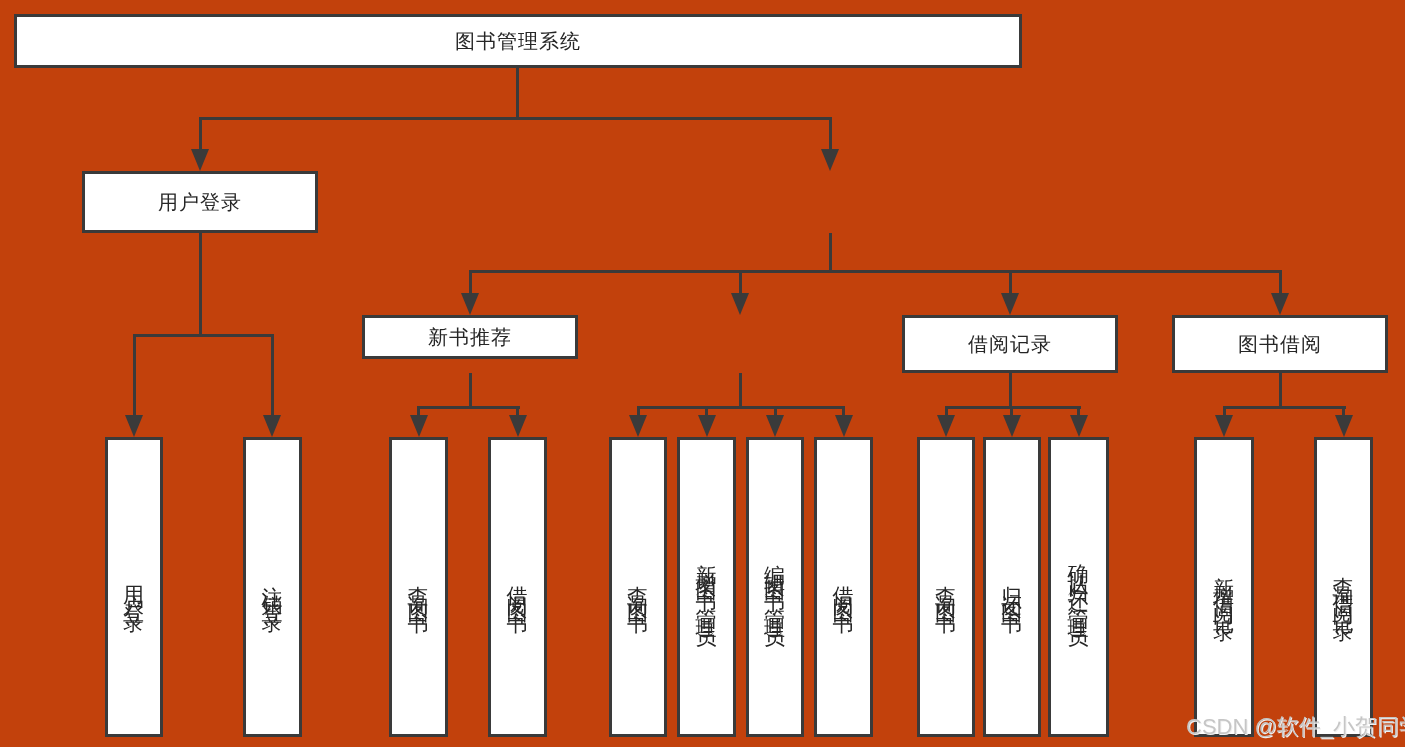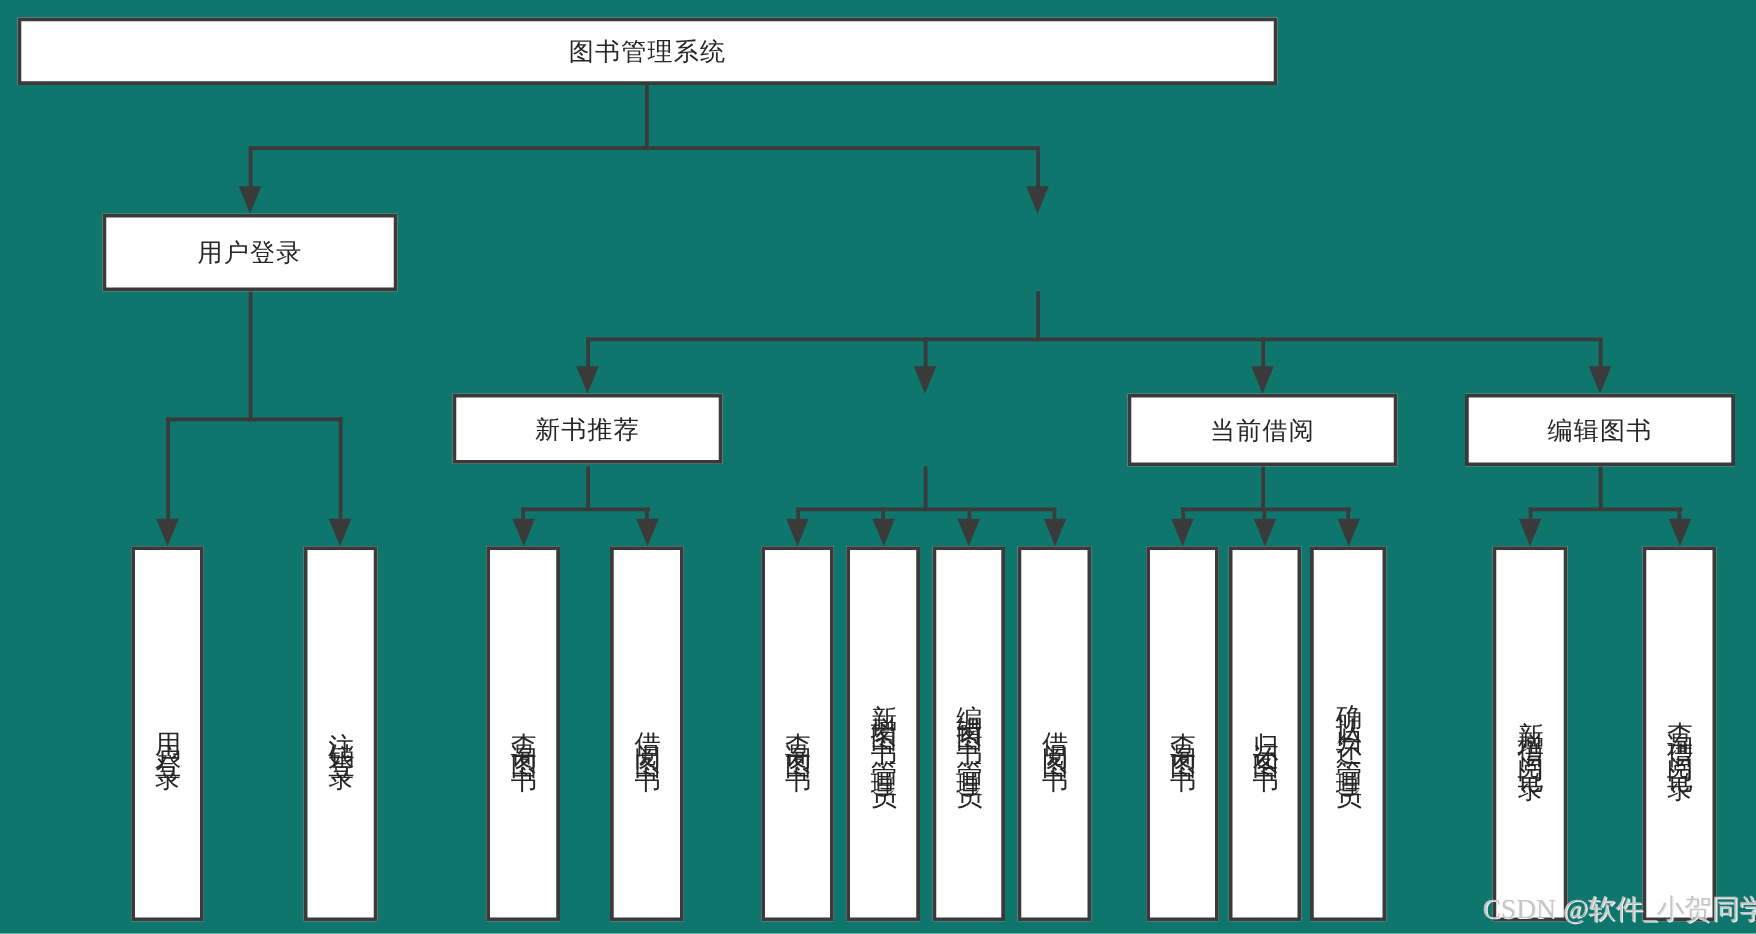--- a/index.html
+++ b/index.html
@@ -7,8 +7,8 @@
     position: relative;
     width: 1405px;
     height: 747px;
-    background: #0f766e;
-    font-family: Liberation Serif, serif;
+    background: #c2410c;
+    font-family: Liberation Sans, sans-serif;
     overflow: hidden;
   }
   .box {

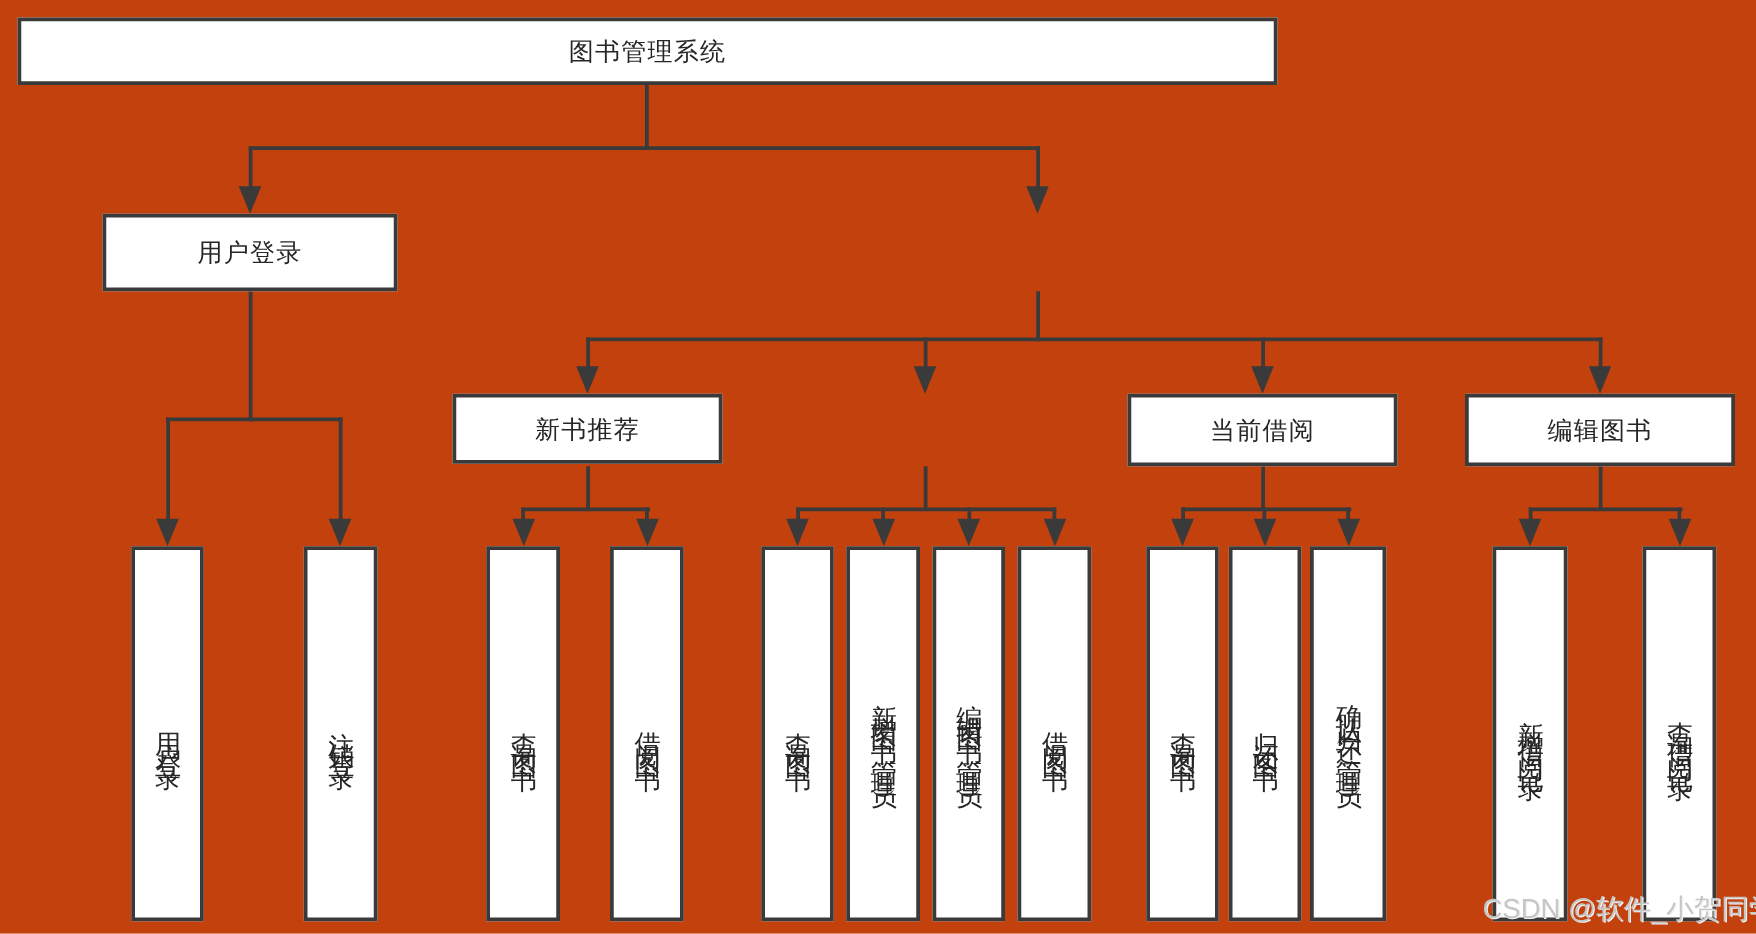--- a/index.html
+++ b/index.html
@@ -70,7 +70,7 @@
     <span>用户登录</span>
   </div>
 
-  <div class="box" style="left:362px; top:315px; width:216px; height:56px;">
+  <div class="box" style="left:362px; top:315px; width:216px; height:44px;">
     <span>新书推荐</span>
   </div>
   <div class="box" style="left:902px; top:315px; width:216px; height:58px;">

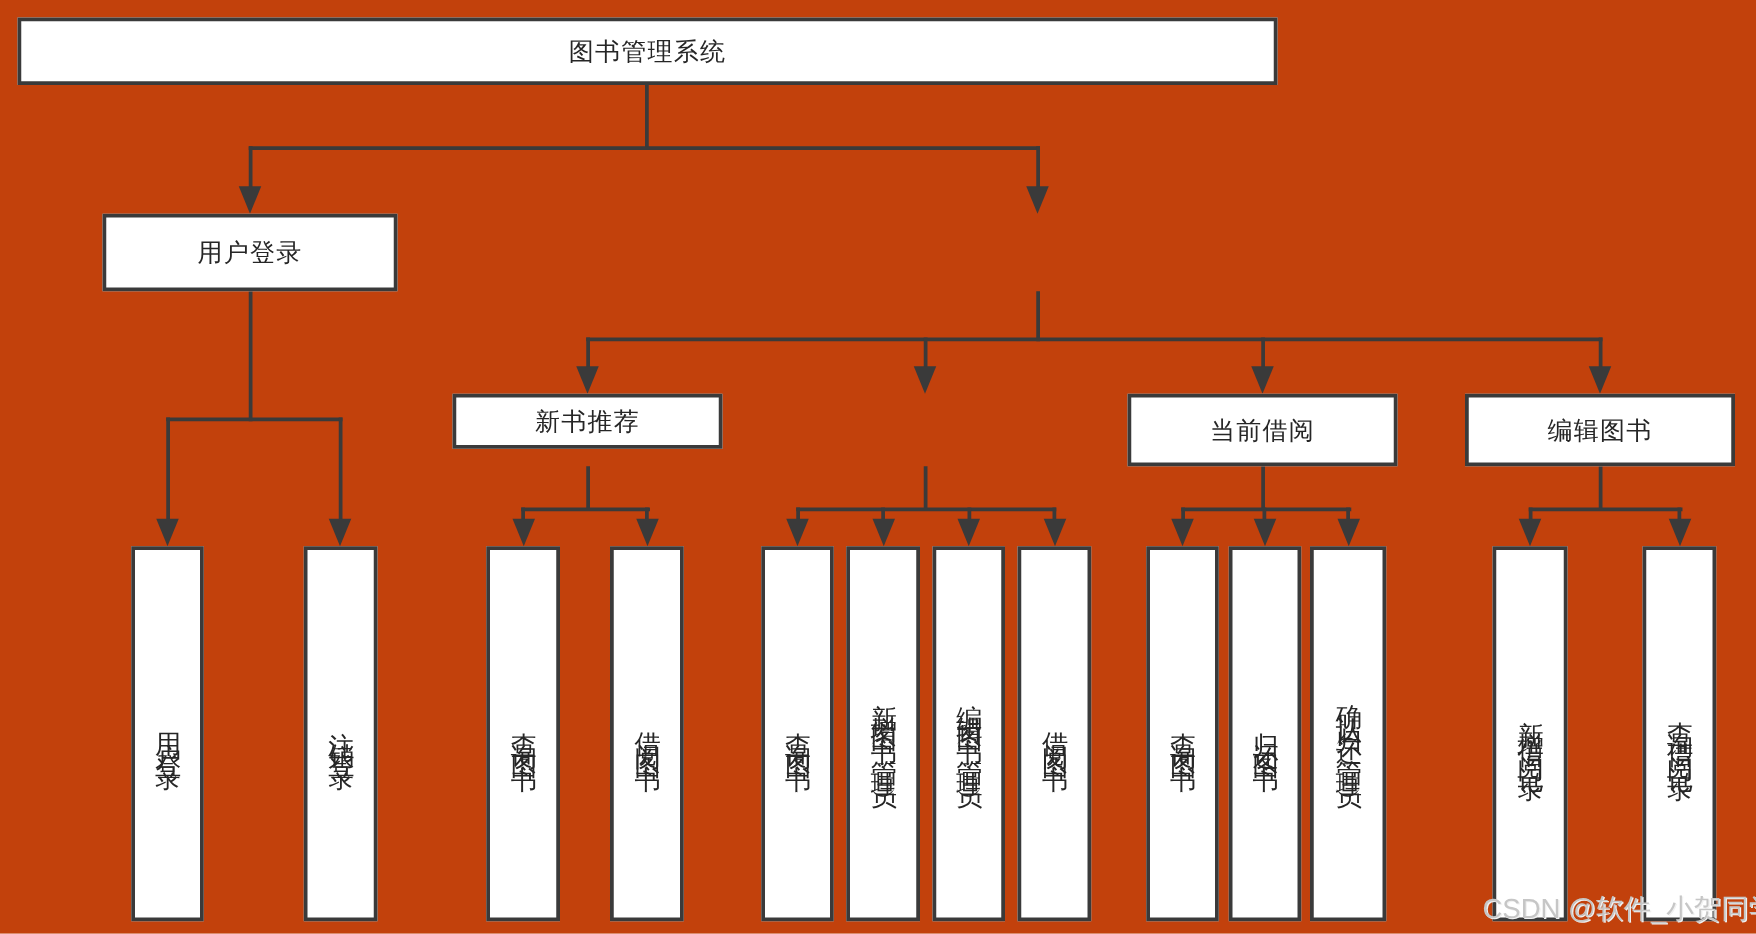--- a/index.html
+++ b/index.html
@@ -74,7 +74,7 @@
     <span>新书推荐</span>
   </div>
   <div class="box" style="left:902px; top:315px; width:216px; height:58px;">
-    <span>当前借阅</span>
+    <span>借阅记录</span>
   </div>
   <div class="box" style="left:1172px; top:315px; width:216px; height:58px;">
     <span>编辑图书</span>

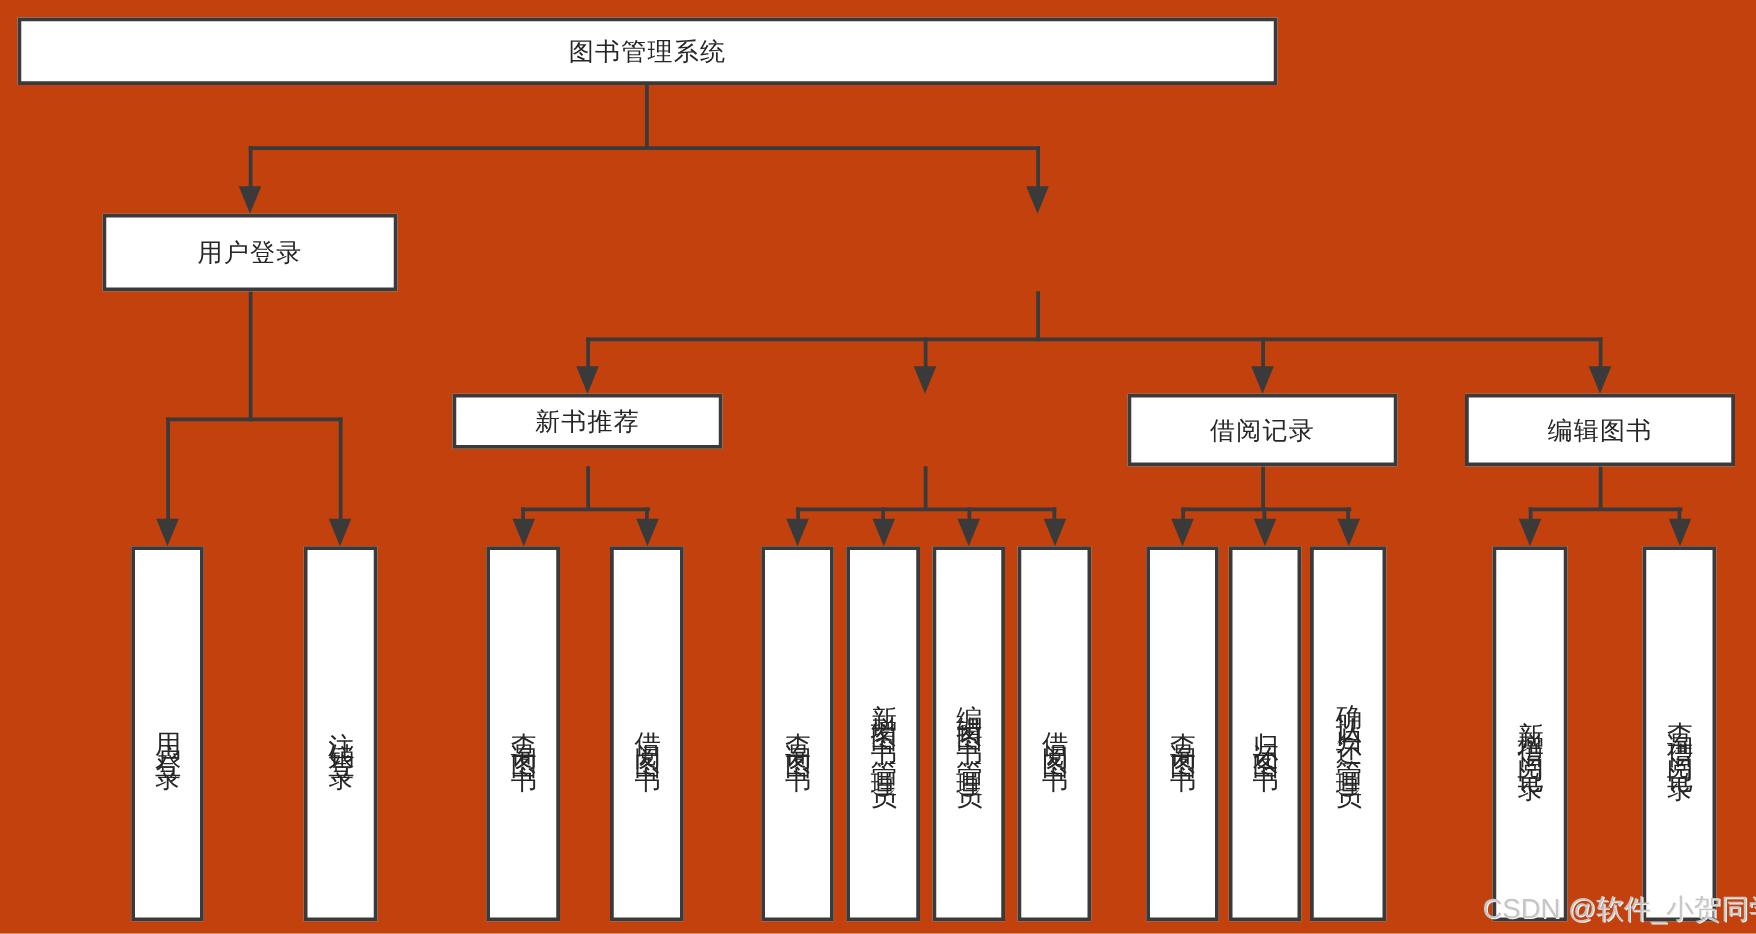--- a/index.html
+++ b/index.html
@@ -77,7 +77,7 @@
     <span>借阅记录</span>
   </div>
   <div class="box" style="left:1172px; top:315px; width:216px; height:58px;">
-    <span>编辑图书</span>
+    <span>图书借阅</span>
   </div>
 
   <div class="box leaf" style="left:105px; top:437px; width:58px; height:300px;">

